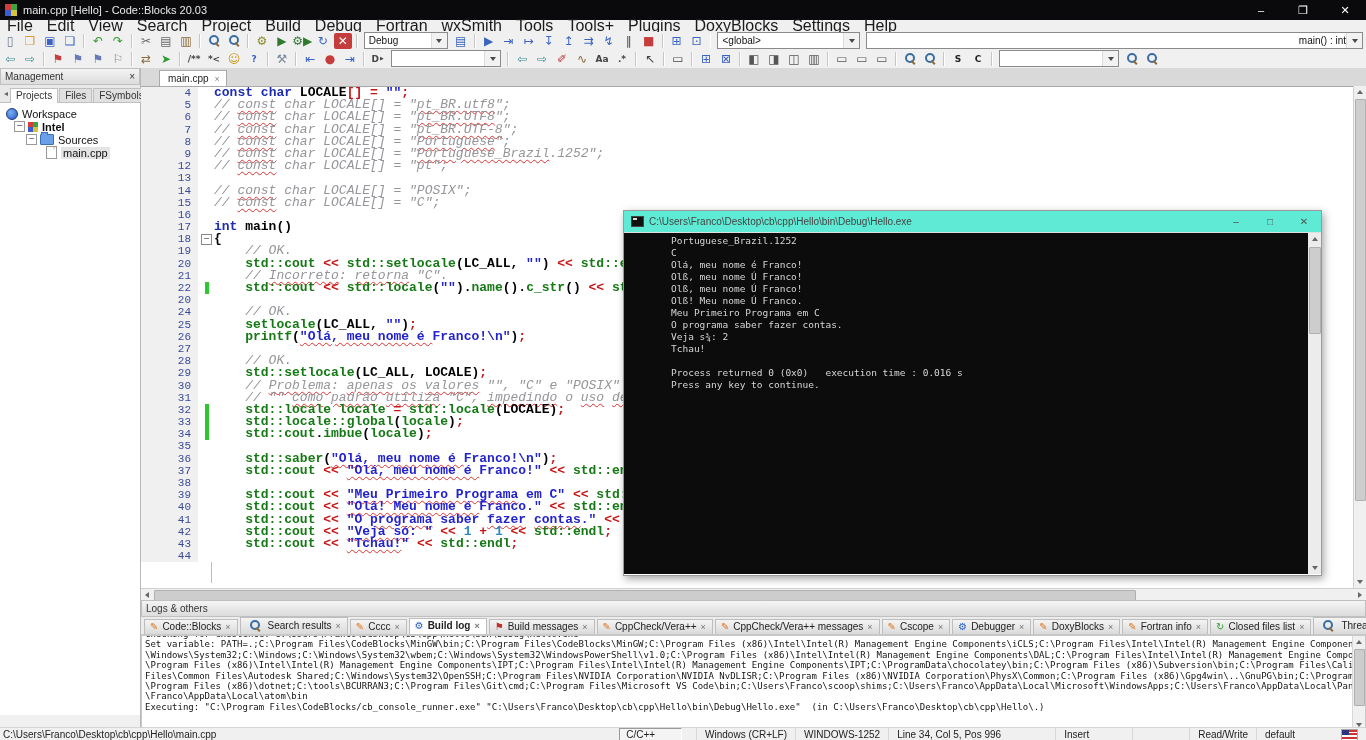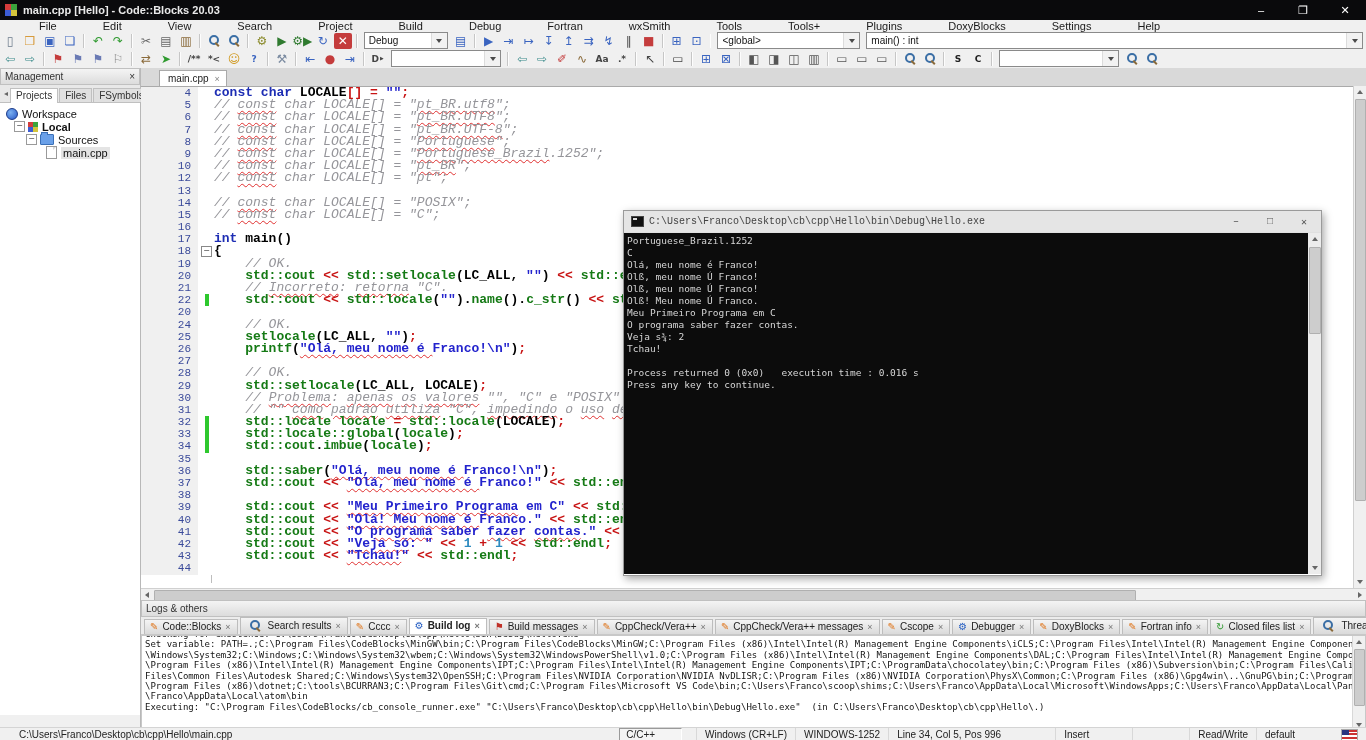--- a/index.html
+++ b/index.html
@@ -10,7 +10,7 @@
   .cb-logo{width:12px;height:12px;margin:0 6px 0 5px;display:grid;grid-template-columns:6px 6px;grid-template-rows:6px 6px;}
   .cb-logo i:nth-child(1){background:#d43c3c}.cb-logo i:nth-child(2){background:#3ca43c}
   .cb-logo i:nth-child(3){background:#3c5cd4}.cb-logo i:nth-child(4){background:#d4c43c}
-  .title-text{color:#eaeaea;font-size:11px;flex:1;font-weight:bold;}
+  .title-text{color:#eaeaea;font-size:11px;flex:1;}
   .cap-btn{width:42px;height:20px;color:#fff;font-size:11px;line-height:20px;text-align:center;}
   
   .menubar{position:absolute;left:0;top:20px;width:1366px;height:12px;background:#f0f0f0;display:flex;align-items:center;border-bottom:1px solid #e4e4e4;}

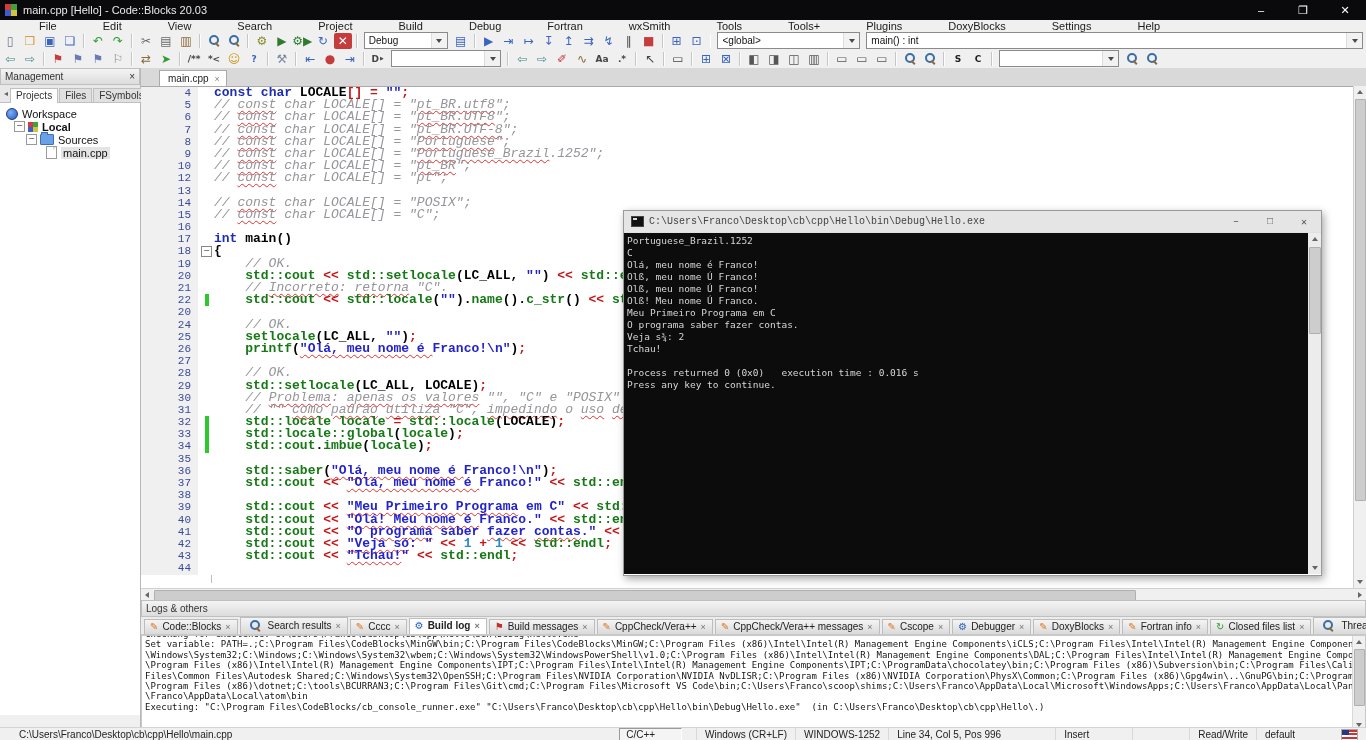--- a/index.html
+++ b/index.html
@@ -14,7 +14,7 @@
   .cap-btn{width:42px;height:20px;color:#fff;font-size:11px;line-height:20px;text-align:center;}
   
   .menubar{position:absolute;left:0;top:20px;width:1366px;height:12px;background:#f0f0f0;display:flex;align-items:center;border-bottom:1px solid #e4e4e4;}
-  .menu-item{font-size:11px;color:#1a1a1a;padding:8px 7px;line-height:12px;margin-left:32px;}
+  .menu-item{font-size:16px;color:#1a1a1a;padding:8px 7px;line-height:12px;}
   
   .toolbar{position:absolute;left:0;width:1366px;background:#f0f0f0;display:flex;align-items:center;}
   #toolbar1{top:32px;height:17px;}

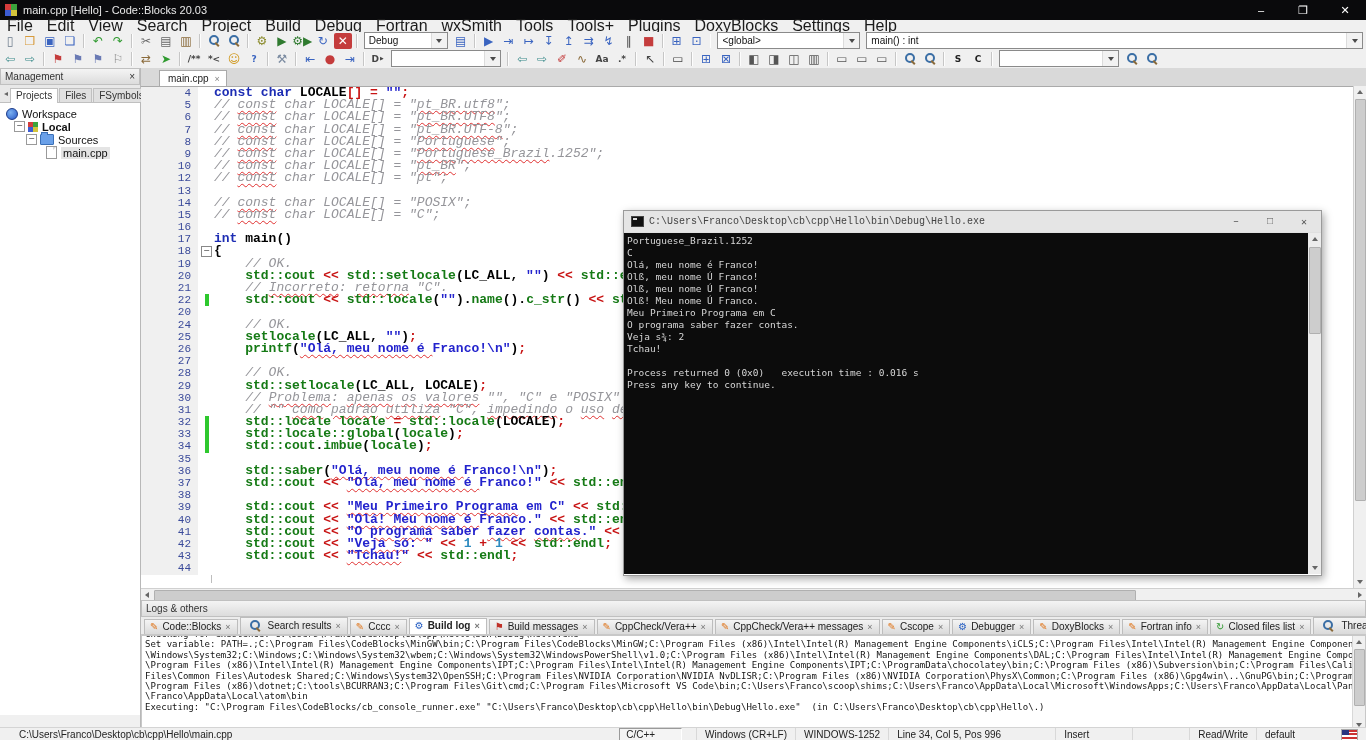--- a/index.html
+++ b/index.html
@@ -194,7 +194,7 @@
         <span class="tri-down"></span>
       </span>
     </div>
-    <div class="combo" style="width: 520px;">
+    <div class="combo" style="width: 520px; justify-content: flex-end;">
       <span class="val">main() : int</span>
       <span class="arr">
         <span class="tri-down"></span>

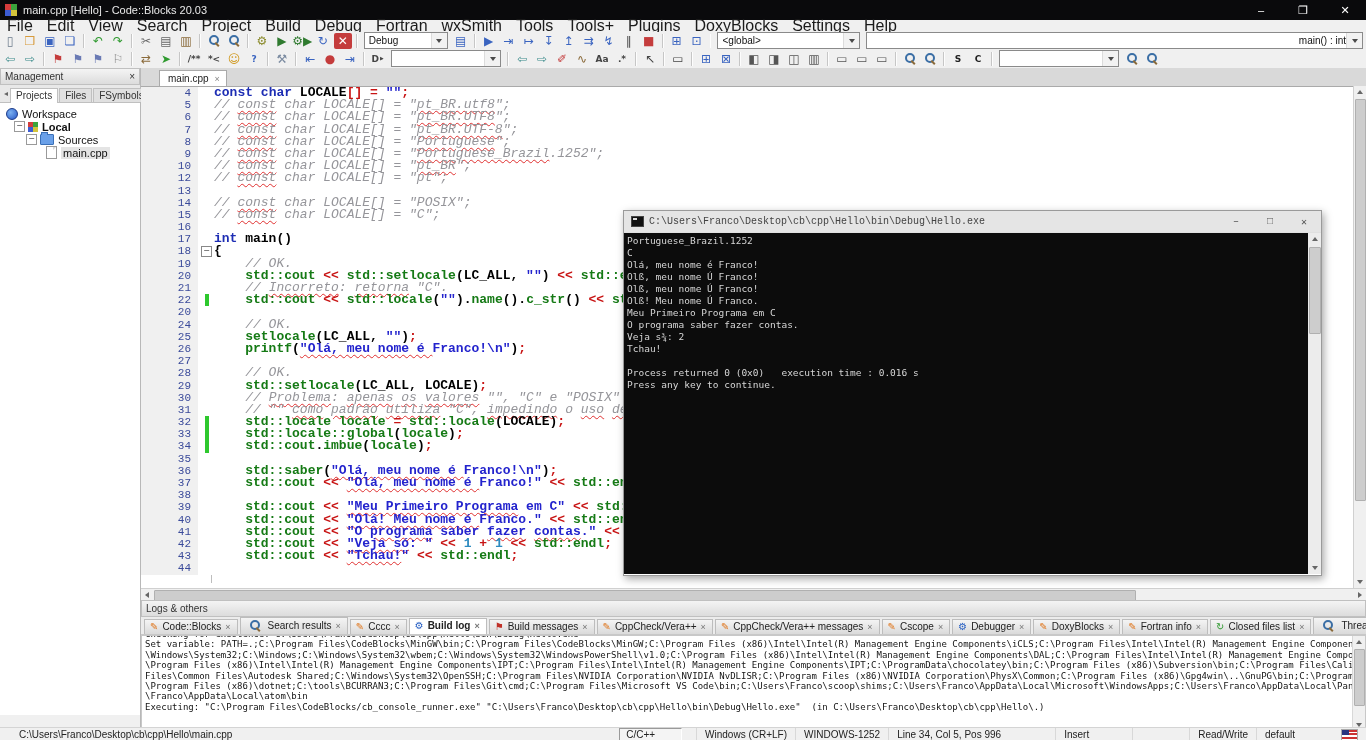--- a/index.html
+++ b/index.html
@@ -304,7 +304,7 @@
           <i></i>
           <i></i>
         </span>
-      <span class="bold">Local</span>
+      <span class="bold">Intel</span>
     </div>
     <div class="tree-row" style="padding-left:26px">
       <span class="tree-expand">−</span>

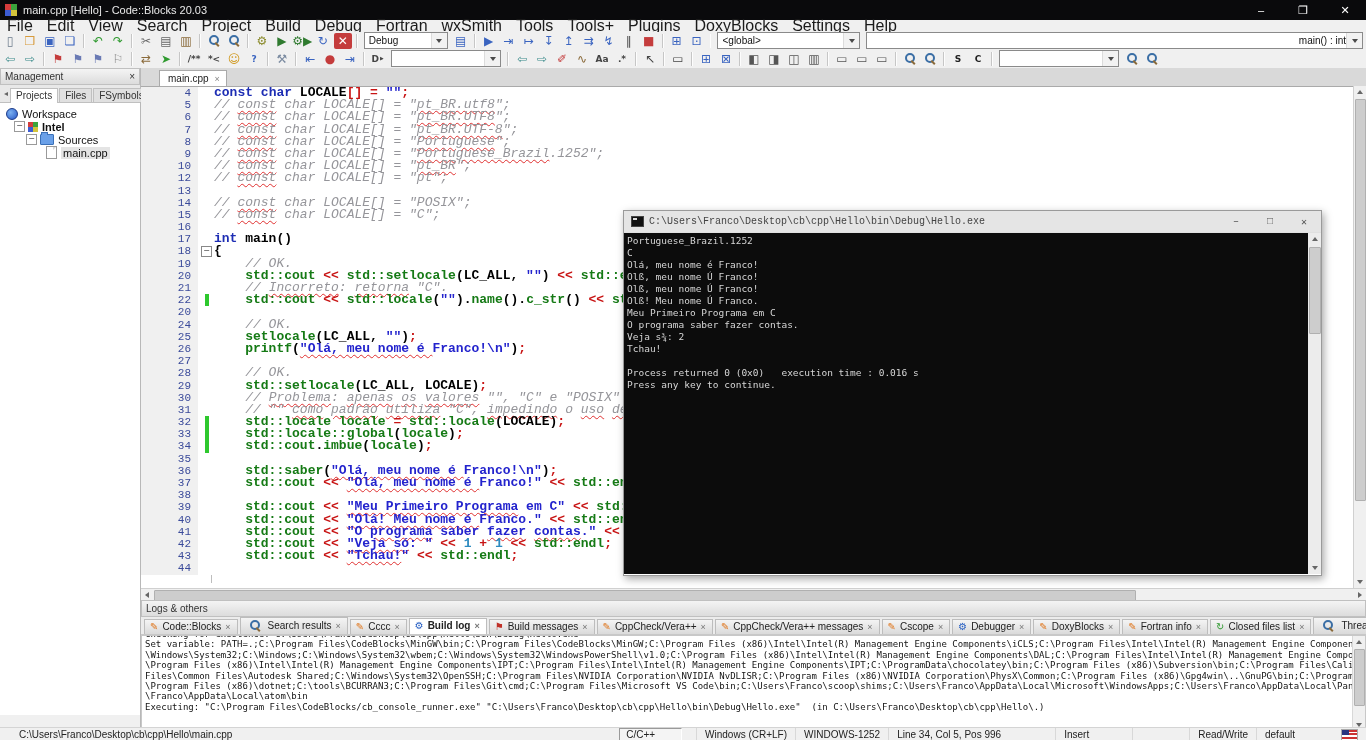--- a/index.html
+++ b/index.html
@@ -358,11 +358,6 @@
         <span class="lcode"><span class="cmt">// </span><span class="cmw">const</span><span class="cmt"> char LOCALE[] = "</span><span class="cmw">Portuguese_Brazil</span><span class="cmt">.1252";</span></span>
       </div>
       <div class="cline">
-        <span class="lnum">10</span>
-        <span class="lmargin"></span>
-        <span class="lcode"><span class="cmt">// </span><span class="cmw">const</span><span class="cmt"> char LOCALE[] = "</span><span class="cmw">pt_BR</span><span class="cmt">";</span></span>
-      </div>
-      <div class="cline">
         <span class="lnum">12</span>
         <span class="lmargin"></span>
         <span class="lcode"><span class="cmt">// </span><span class="cmw">const</span><span class="cmt"> char LOCALE[] = "pt";</span></span>

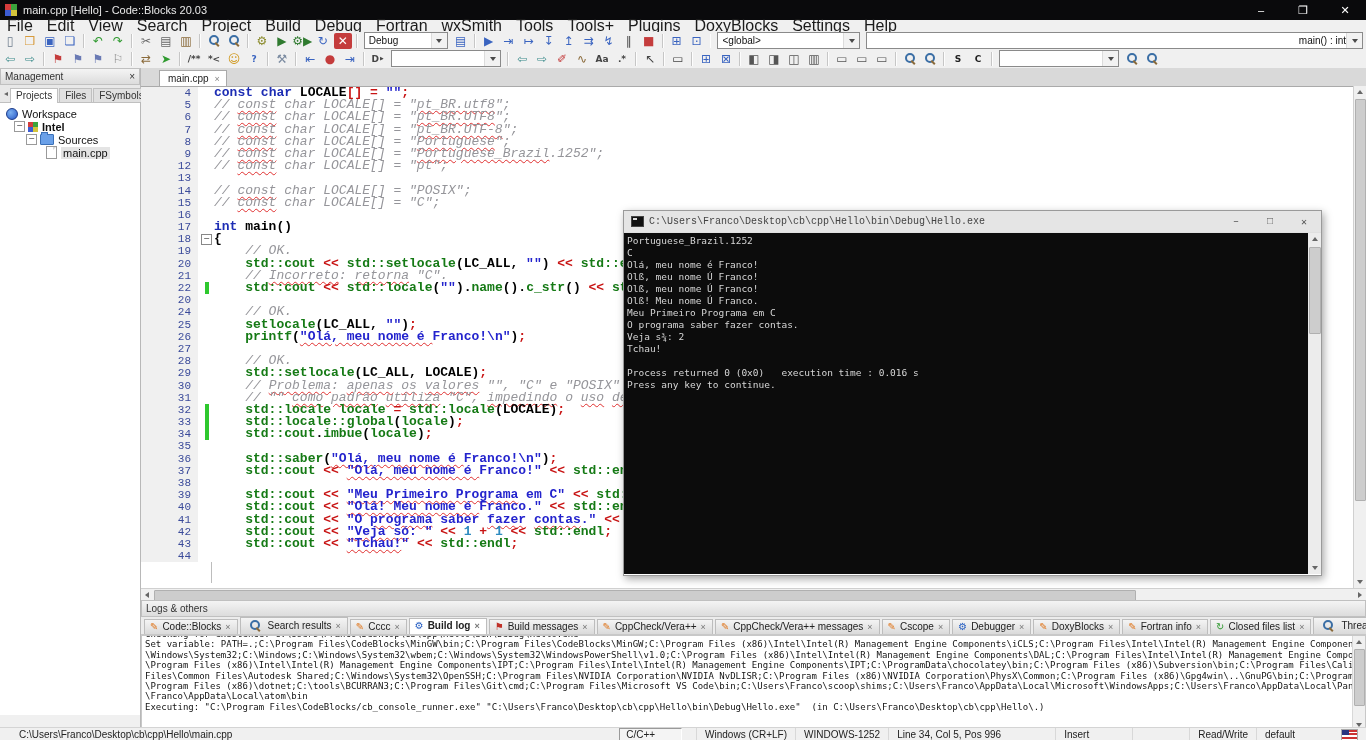--- a/index.html
+++ b/index.html
@@ -78,7 +78,7 @@
   .tri-r2{width:0;height:0;border-top:3px solid transparent;border-bottom:3px solid transparent;border-left:4px solid #666;}
   
   .console{position:absolute;left:623px;top:210px;width:697px;height:364px;border:1px solid #9a9a9a;box-shadow:2px 3px 8px rgba(0,0,0,.35);background:#fff;}
-  .con-title{height:21px;background:#e5e5e5;display:flex;align-items:center;border-bottom:1px solid #e0e0e0;font-family:Liberation Mono, monospace;}
+  .con-title{height:21px;background:#5eead4;display:flex;align-items:center;border-bottom:1px solid #e0e0e0;}
   .con-ico{width:11px;height:9px;background:#111;border:1px solid #444;margin:0 5px 0 7px;position:relative;}
   .con-ico::after{content:"";position:absolute;left:1px;top:1px;width:4px;height:2px;background:#ddd;}
   .con-title-text{font-size:10px;color:#444;flex:1;white-space:nowrap;overflow:hidden;}

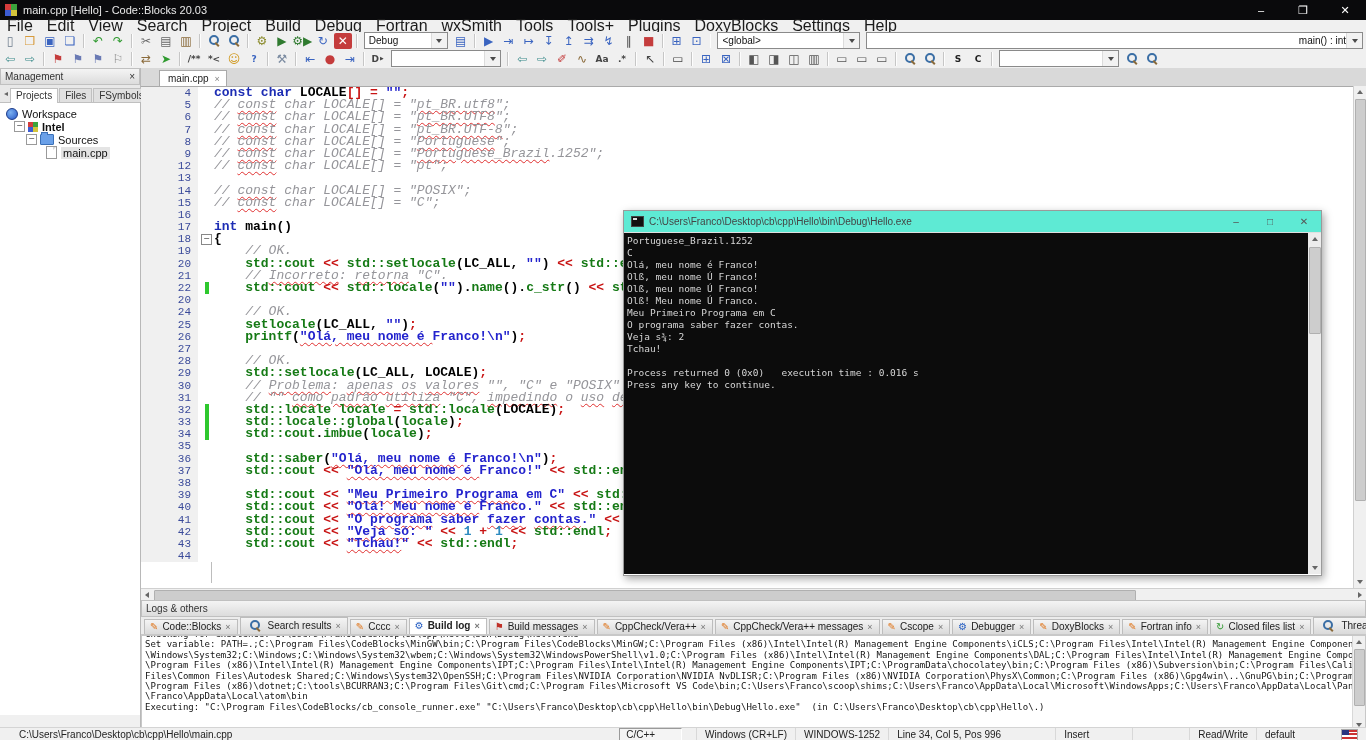--- a/index.html
+++ b/index.html
@@ -84,7 +84,7 @@
   .con-title-text{font-size:10px;color:#444;flex:1;white-space:nowrap;overflow:hidden;}
   .con-btn{width:34px;text-align:center;color:#555;font-size:10px;}
   .con-body{position:relative;height:341px;background:#0c0c0c;overflow:hidden;}
-  .con-lines{padding:2px 16px 0 3px;}
+  .con-lines{padding:2px 16px 0 3px;margin-left:44px;}
   .con-line{white-space:pre;font:9.5px/12px "DejaVu Sans Mono",monospace;color:#d6d6d6;min-height:12px;}
   .con-scroll{position:absolute;right:0;top:0;width:13px;height:341px;background:#ececec;}
   

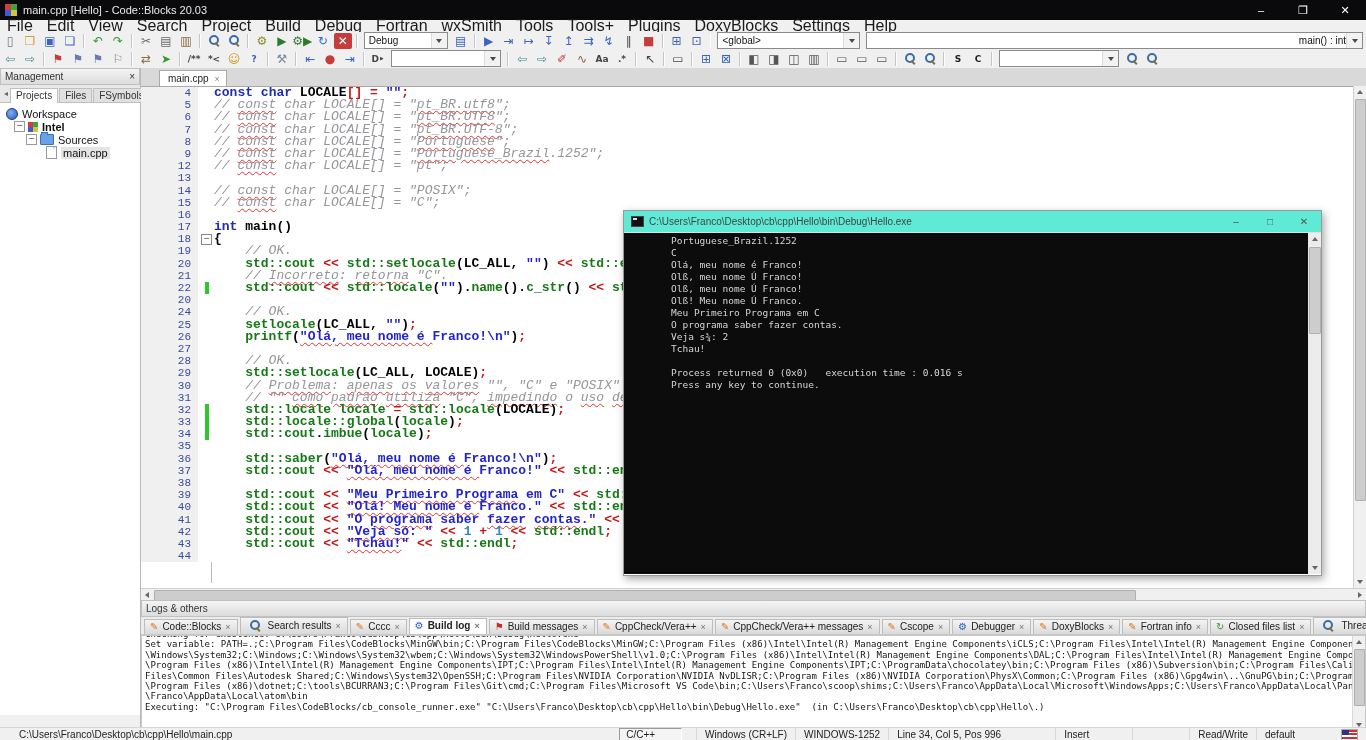--- a/index.html
+++ b/index.html
@@ -102,7 +102,7 @@
   
   .statusbar{position:absolute;left:0;top:727px;width:1366px;height:13px;background:#f0f0f0;border-top:1px solid #d4d4d4;display:flex;align-items:center;font-size:10px;color:#222;}
   .sb-field{padding:0 8px;white-space:nowrap;border-left:1px solid #d8d8d8;height:100%;display:flex;align-items:center;}
-  .sb-path{flex:1;padding-left:19px;}
+  .sb-path{flex:1;padding-left:3px;}
   .sb-box{border:1px solid;border-color:#9a9a9a #fff #fff #9a9a9a;background:#f4f4f4;padding:0 26px 0 6px;margin-right:6px;height:11px;display:flex;align-items:center;}
   .flag{width:15px;height:10px;margin:0 8px;background:repeating-linear-gradient(#c33 0 2px,#fff 2px 3.5px);position:relative;border:1px solid #aaa;}
   .flag::after{content:"";position:absolute;left:0;top:0;width:7px;height:5px;background:#2a3580;}

